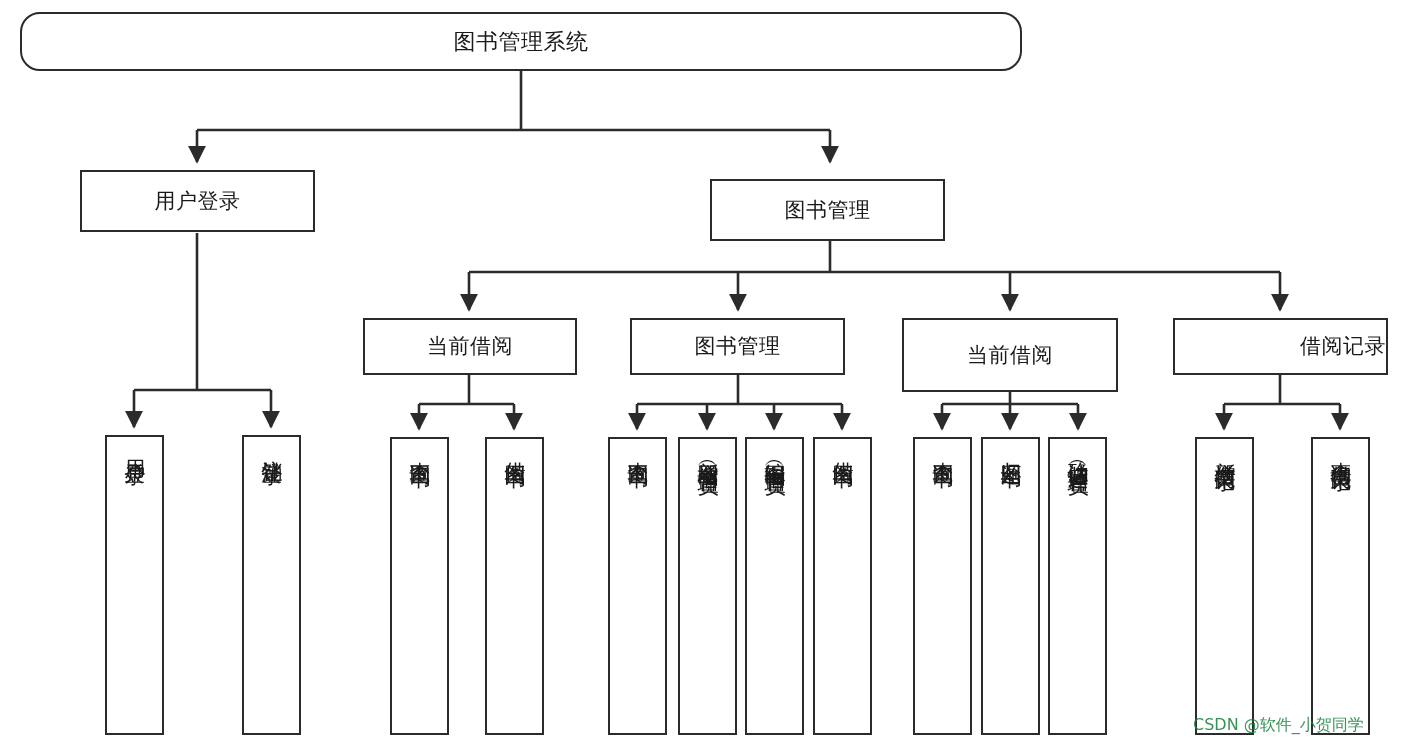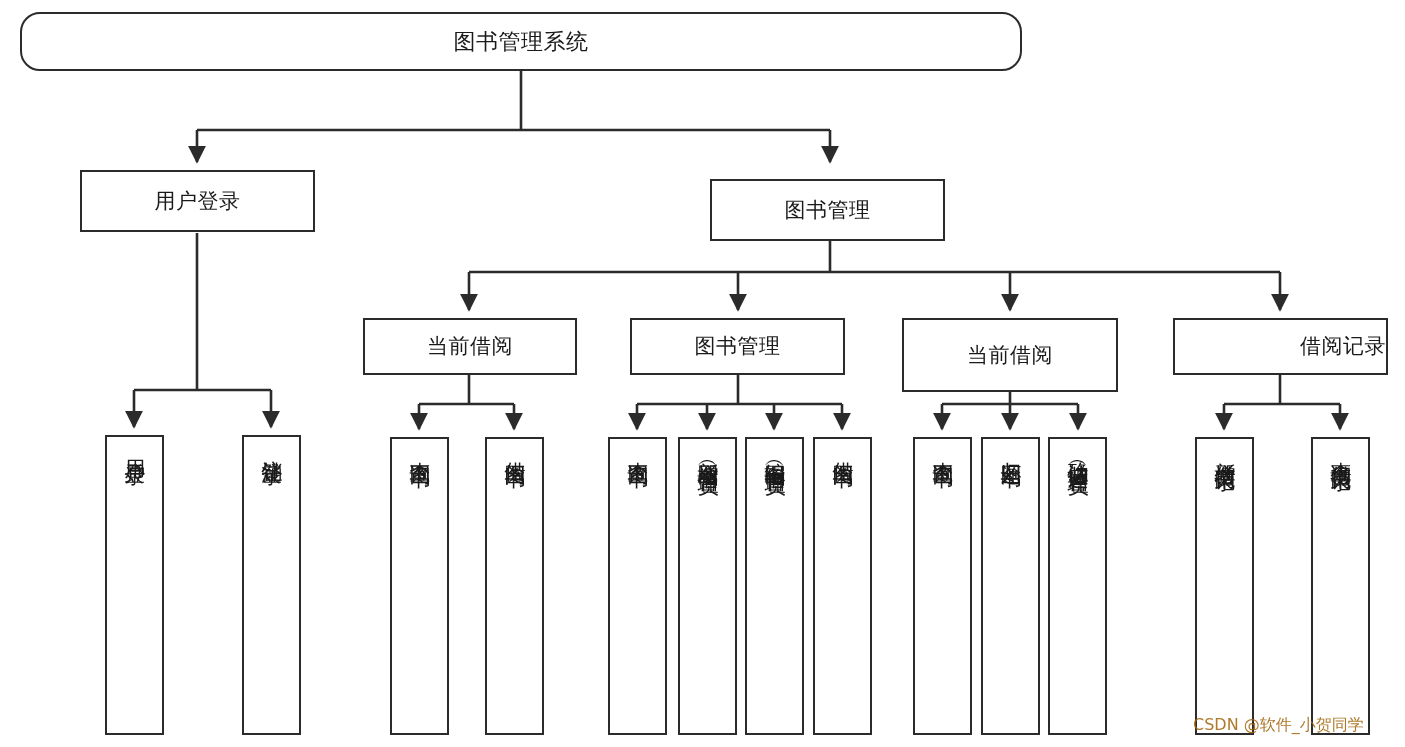--- a/index.html
+++ b/index.html
@@ -61,7 +61,7 @@
   .root-box .node-label { font-size: 22px; }
   .watermark {
     position: absolute;
-    color: #a16207;
+    color: #15803d;
     font-size: 16px;
     white-space: nowrap;
     opacity: 0.85;

